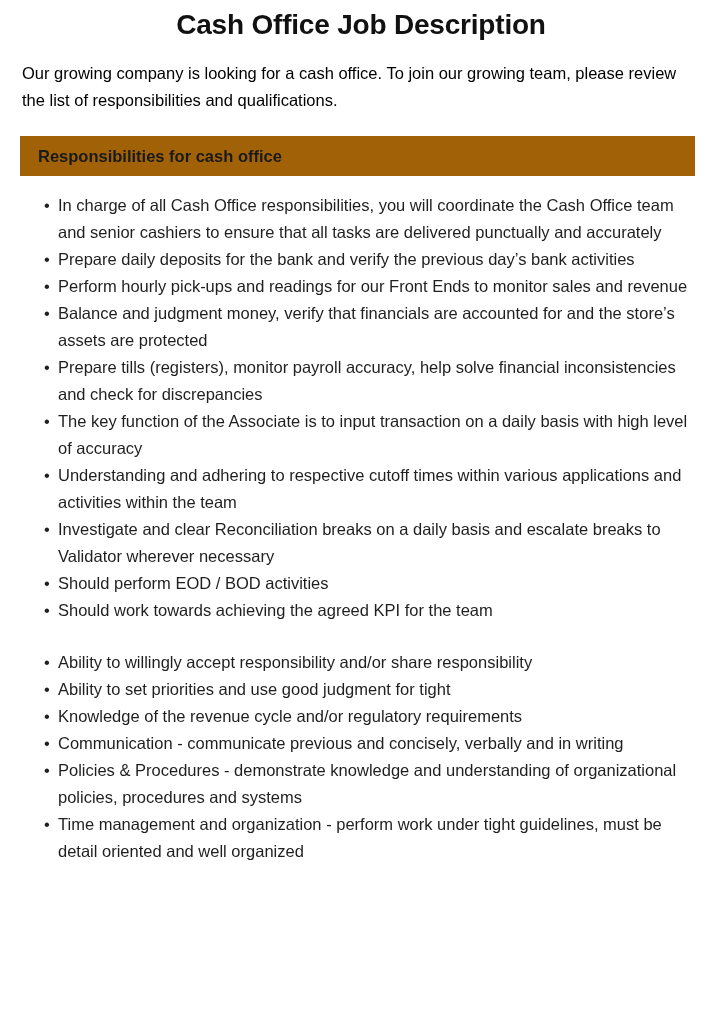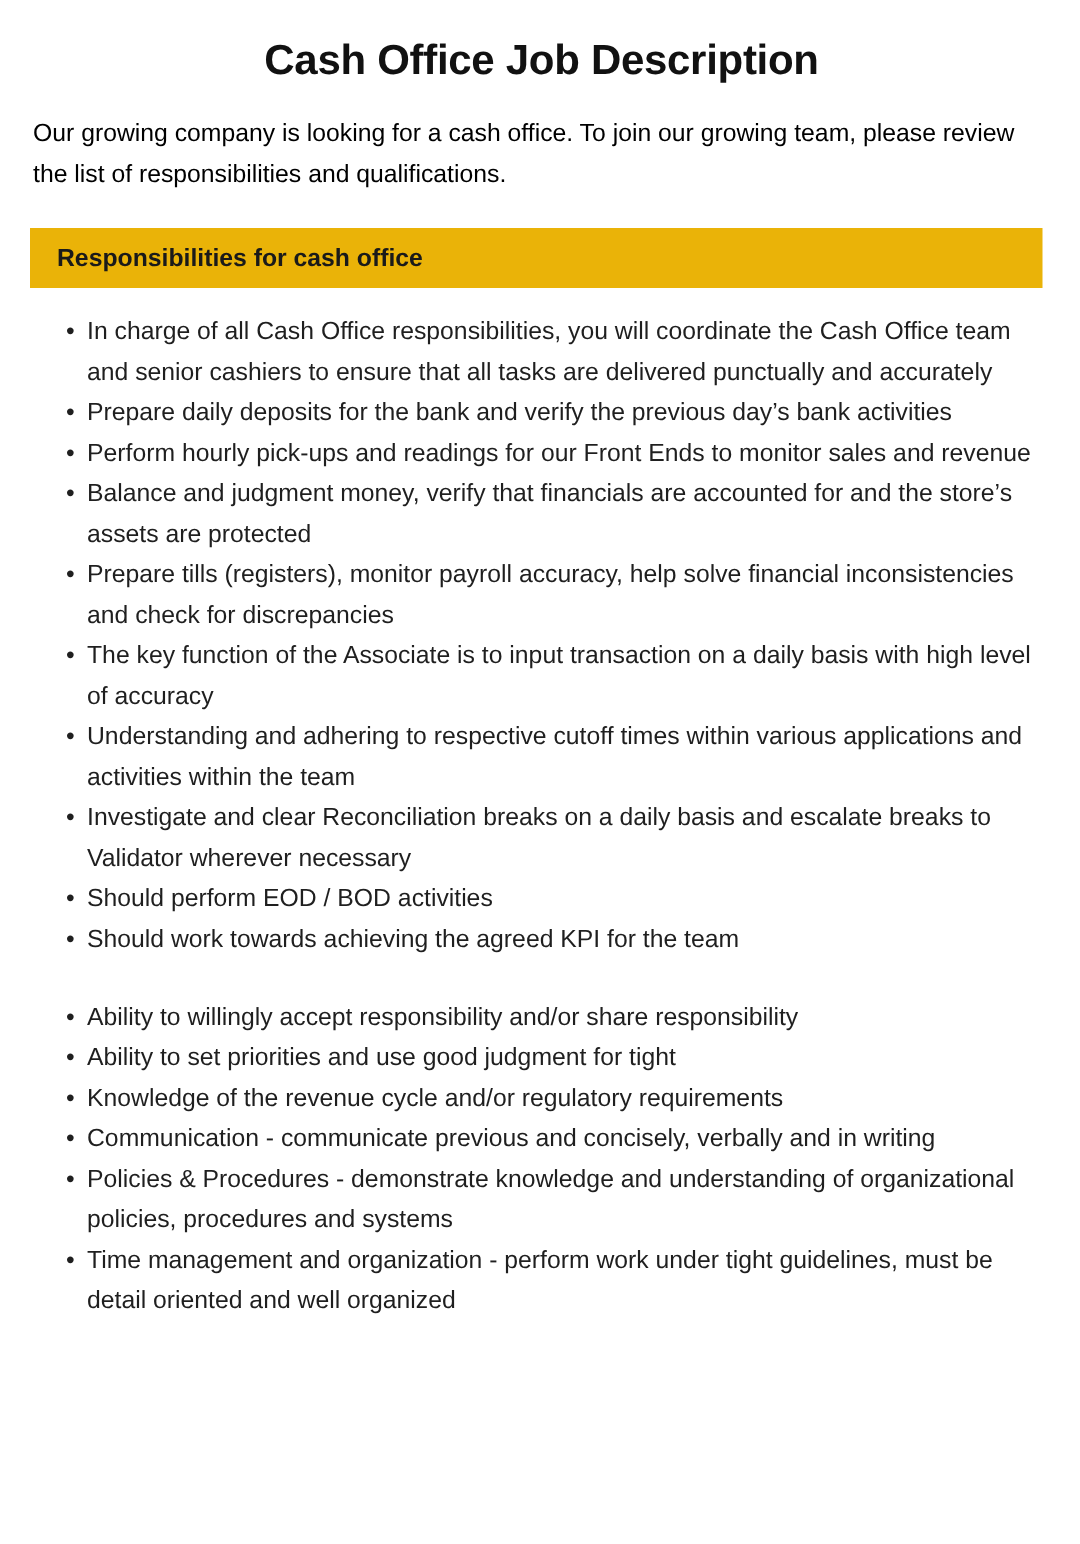--- a/index.html
+++ b/index.html
@@ -27,7 +27,7 @@
 
   
   .doc-title {
-    margin: 17px;
+    margin: 2px;
     padding: 4px 20px 0 22px;
     text-align: center;
     font-size: 28px;

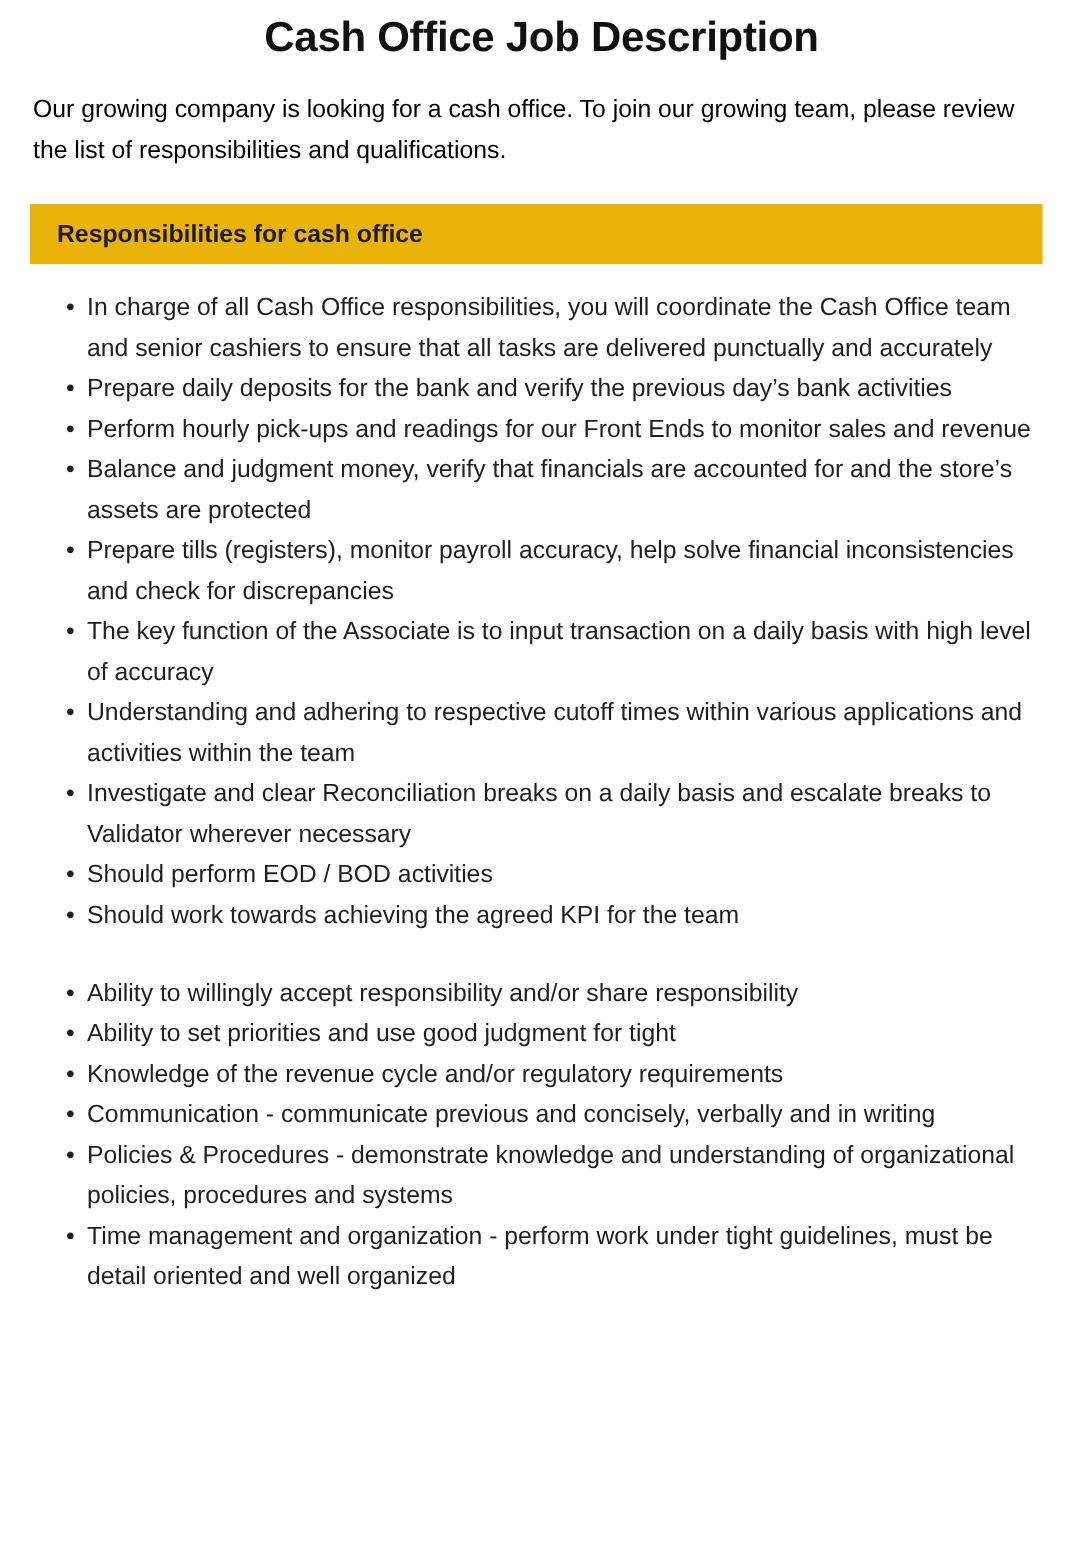--- a/index.html
+++ b/index.html
@@ -53,7 +53,7 @@
   }
   .section-header {
     margin: 0 25px 0 20px;
-    background: #eab308;
+    background: #a16207;
     height: 40px;
     display: flex;
     align-items: center;

